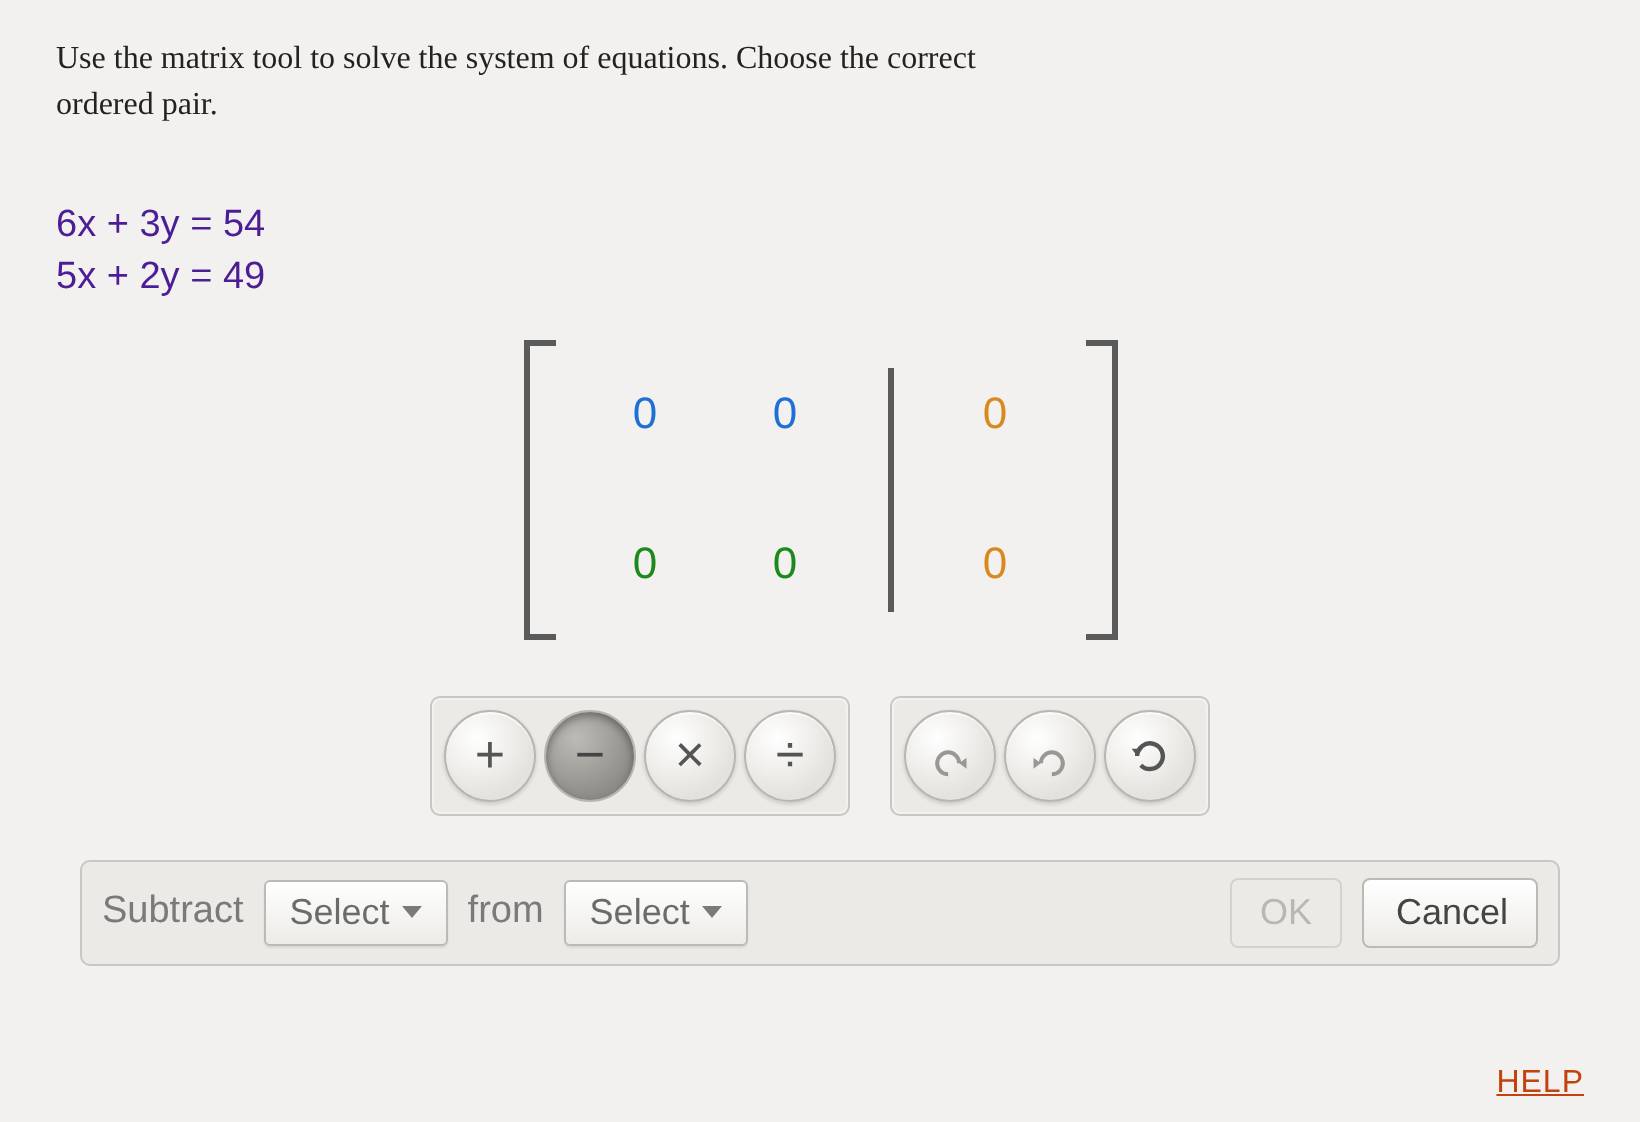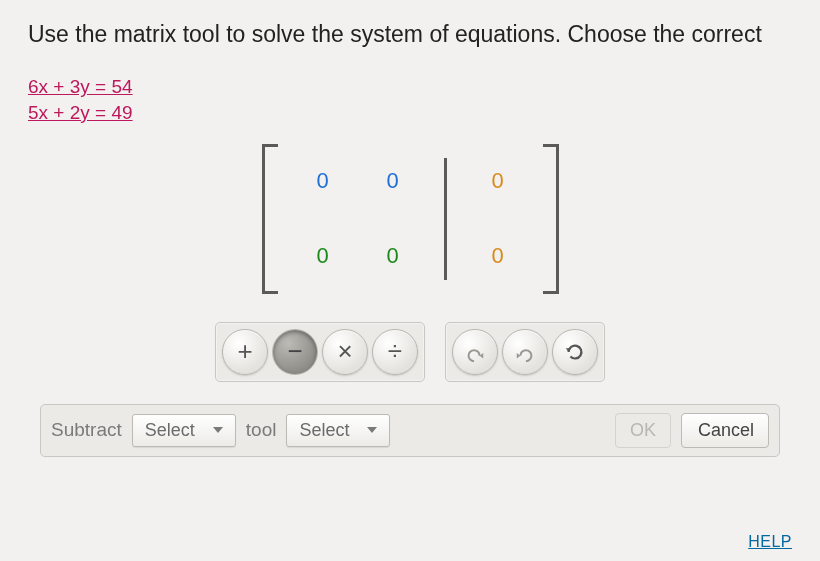--- a/index.html
+++ b/index.html
@@ -13,10 +13,11 @@
     position: relative;
   }
   .prompt {
-    font-size: 23px;
+    font-size: 16px;
     line-height: 1.45;
-    margin-bottom: 23px;
+    margin-bottom: 36px;
     color: #222;
+    font-family: Liberation Serif, serif;
   }
   .equations {
     font-size: 19px;

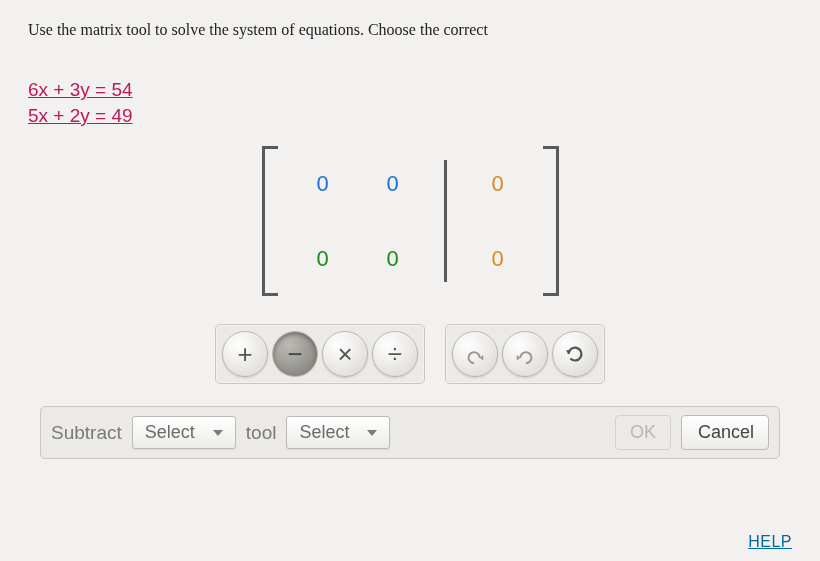--- a/index.html
+++ b/index.html
@@ -173,6 +173,7 @@
 
 <div class="prompt">
   <span>Use the matrix tool to solve the system of equations. Choose the correct</span><br>
+  <span>ordered pair.</span>
 </div>
 
 <div class="equations">

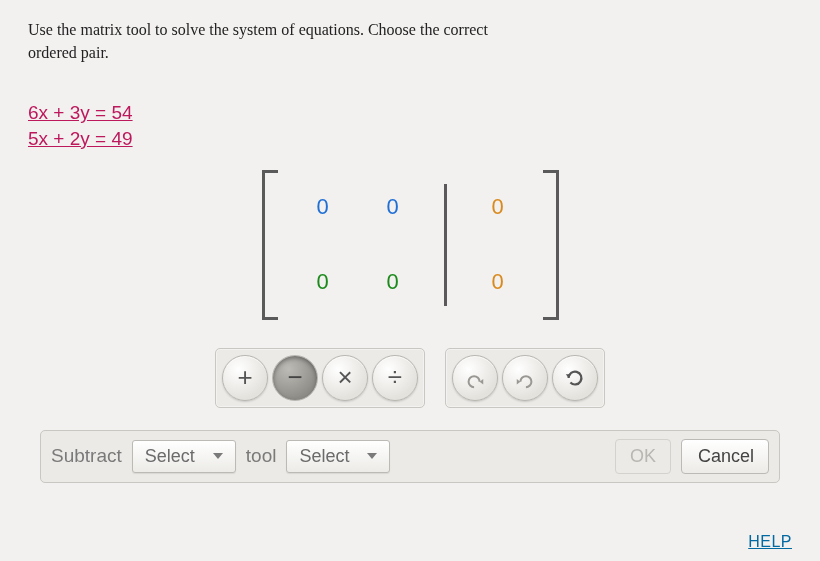--- a/index.html
+++ b/index.html
@@ -23,8 +23,7 @@
     font-size: 19px;
     line-height: 1.35;
     margin-bottom: 18px;
-    color: #be185d;
-    text-decoration: underline;
+    color: #4c1d95;
   }
   .matrix-wrap {
     display: flex;

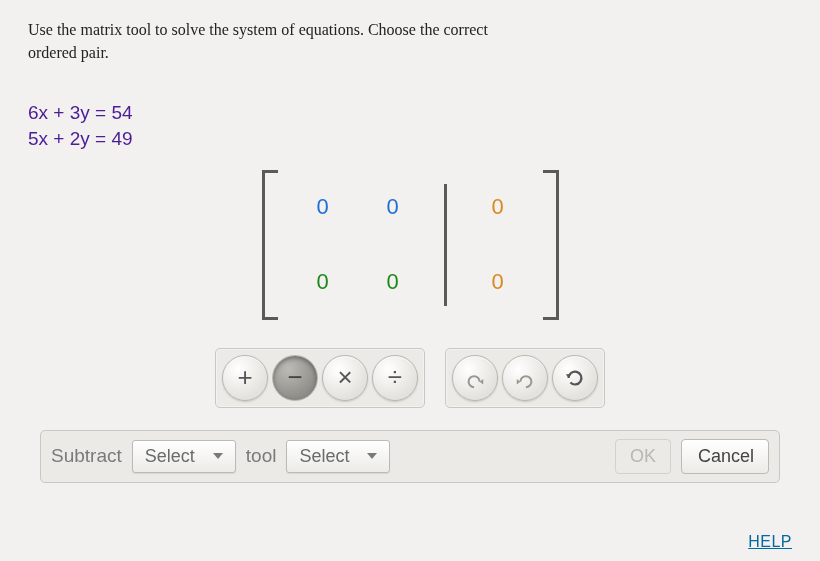--- a/index.html
+++ b/index.html
@@ -129,7 +129,7 @@
   .select-btn {
     display: inline-flex;
     align-items: center;
-    gap: 18px;
+    gap: 6px;
     background: linear-gradient(#ffffff, #ecebe7);
     border: 1px solid #bcbab5;
     border-radius: 3px;

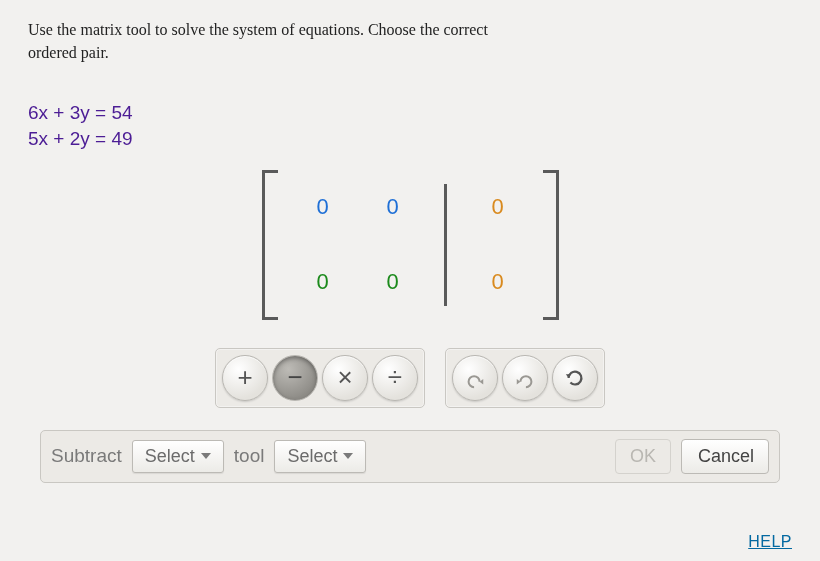--- a/index.html
+++ b/index.html
@@ -245,7 +245,7 @@
     <span>Select</span>
     <span class="caret-down-icon"></span>
   </div>
-  <span class="label-txt">tool</span>
+  <span class="label-txt">from</span>
   <div class="select-btn">
     <span>Select</span>
     <span class="caret-down-icon"></span>

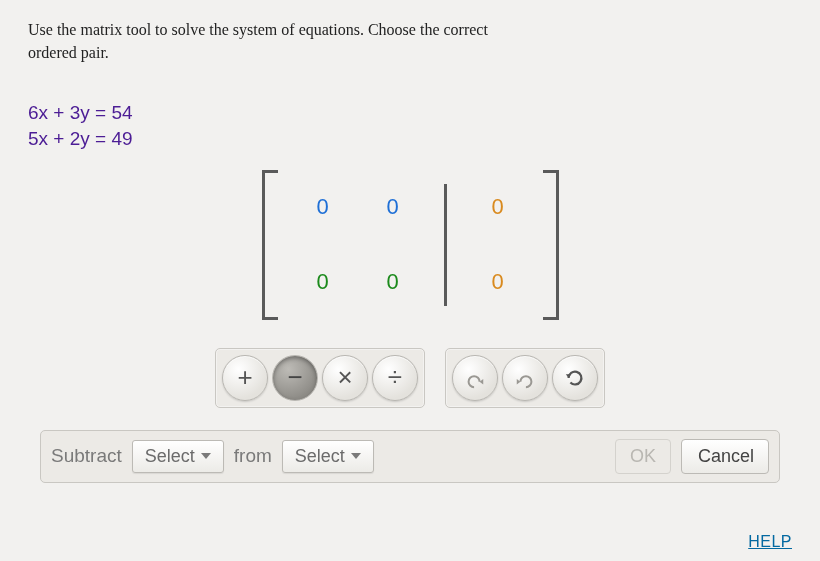--- a/index.html
+++ b/index.html
@@ -161,7 +161,7 @@
     position: absolute;
     right: 28px;
     bottom: 10px;
-    color: #0369a1;
+    color: #c2410c;
     text-decoration: underline;
     font-size: 16px;
     letter-spacing: 0.5px;

